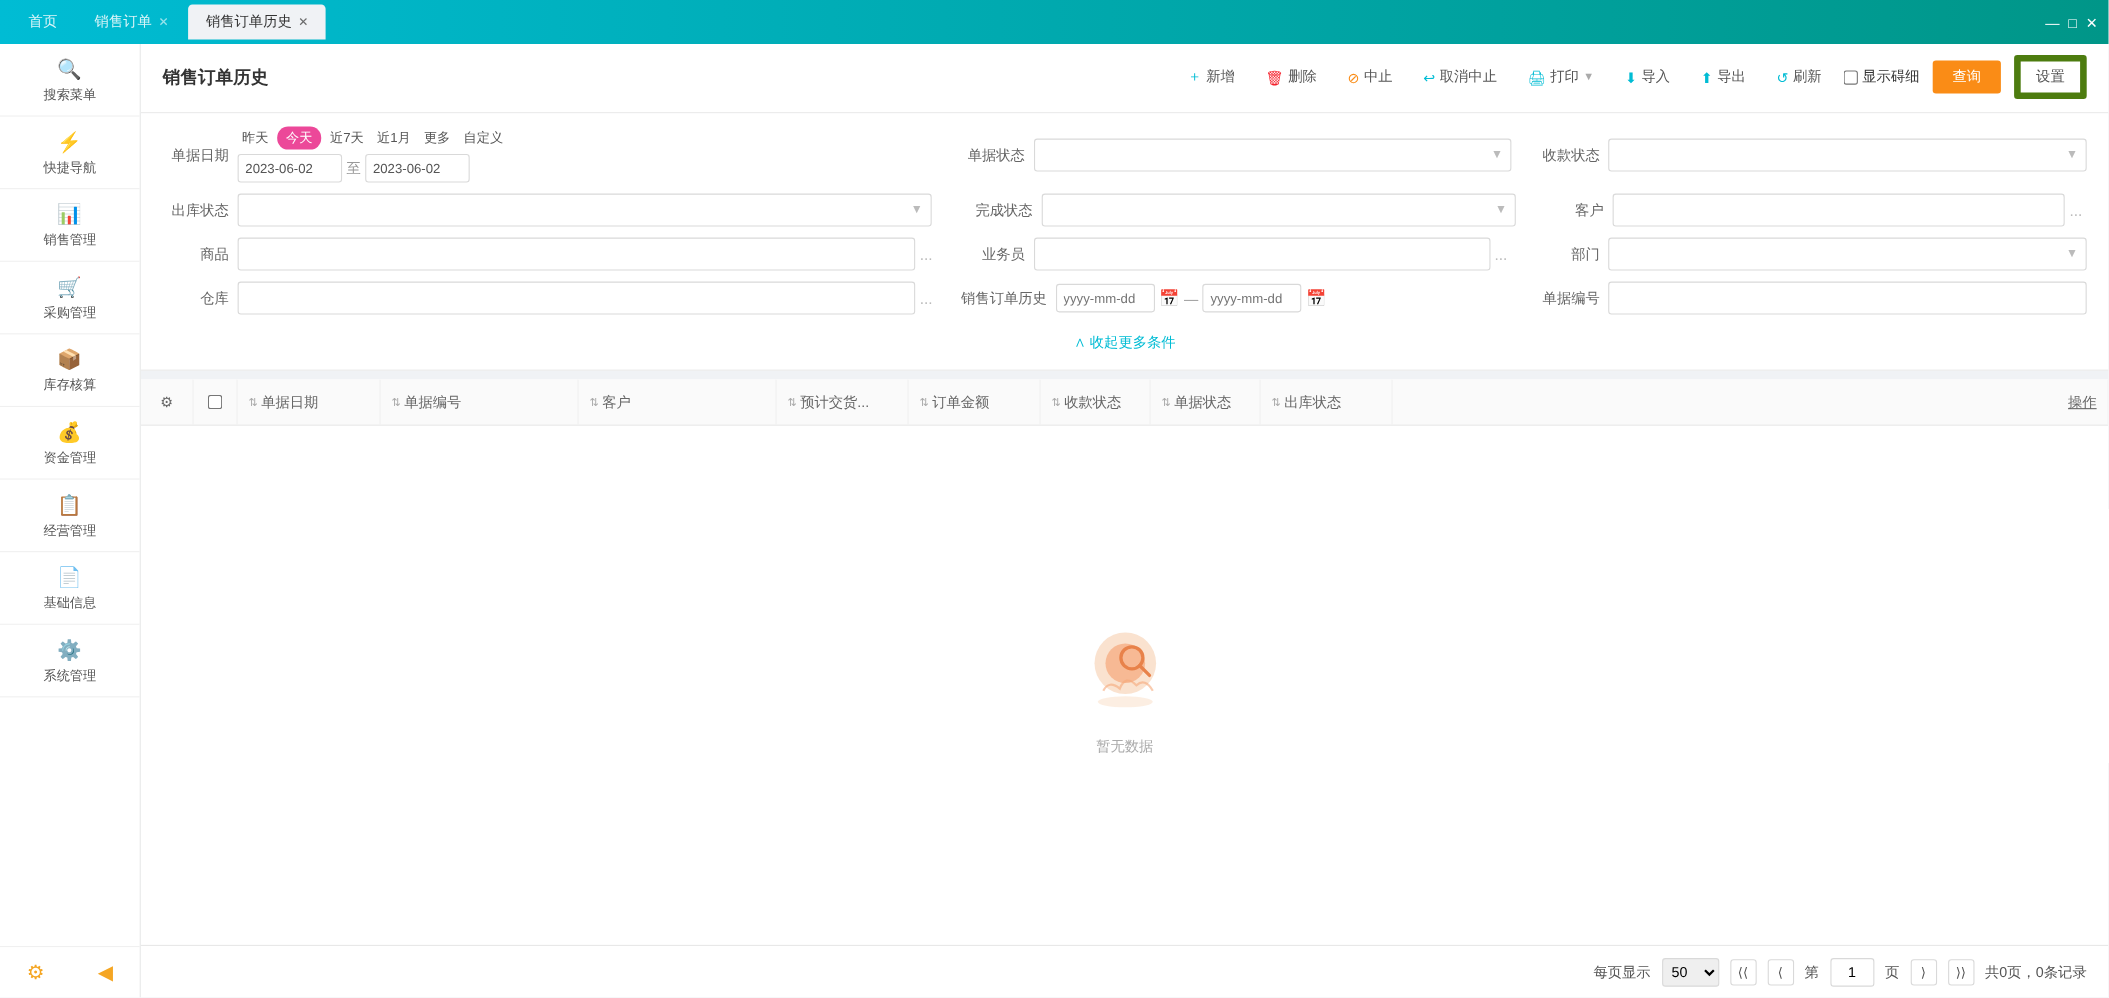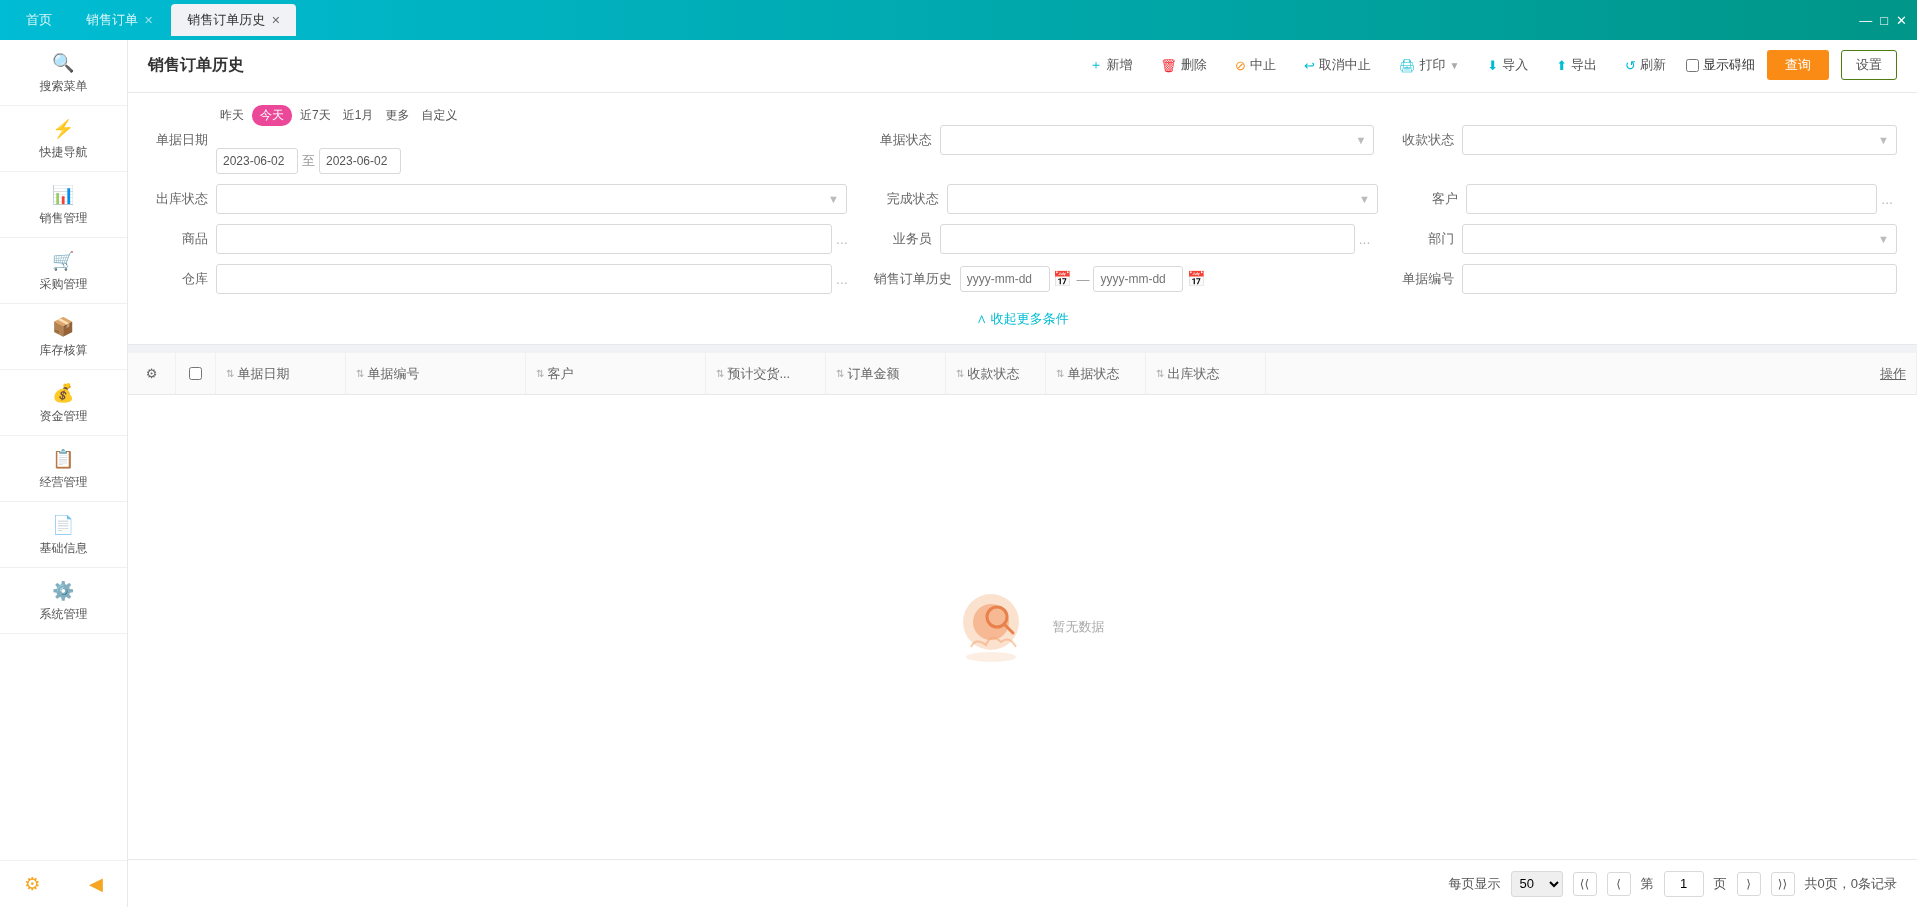--- a/index.html
+++ b/index.html
@@ -142,7 +142,7 @@
     .btn-setting {
       background: white;
       color: #555;
-      border: 1px solid #4d7c0f;
+      border: 6px solid #4d7c0f;
       padding: 5px 14px;
       border-radius: 3px;
       cursor: pointer;

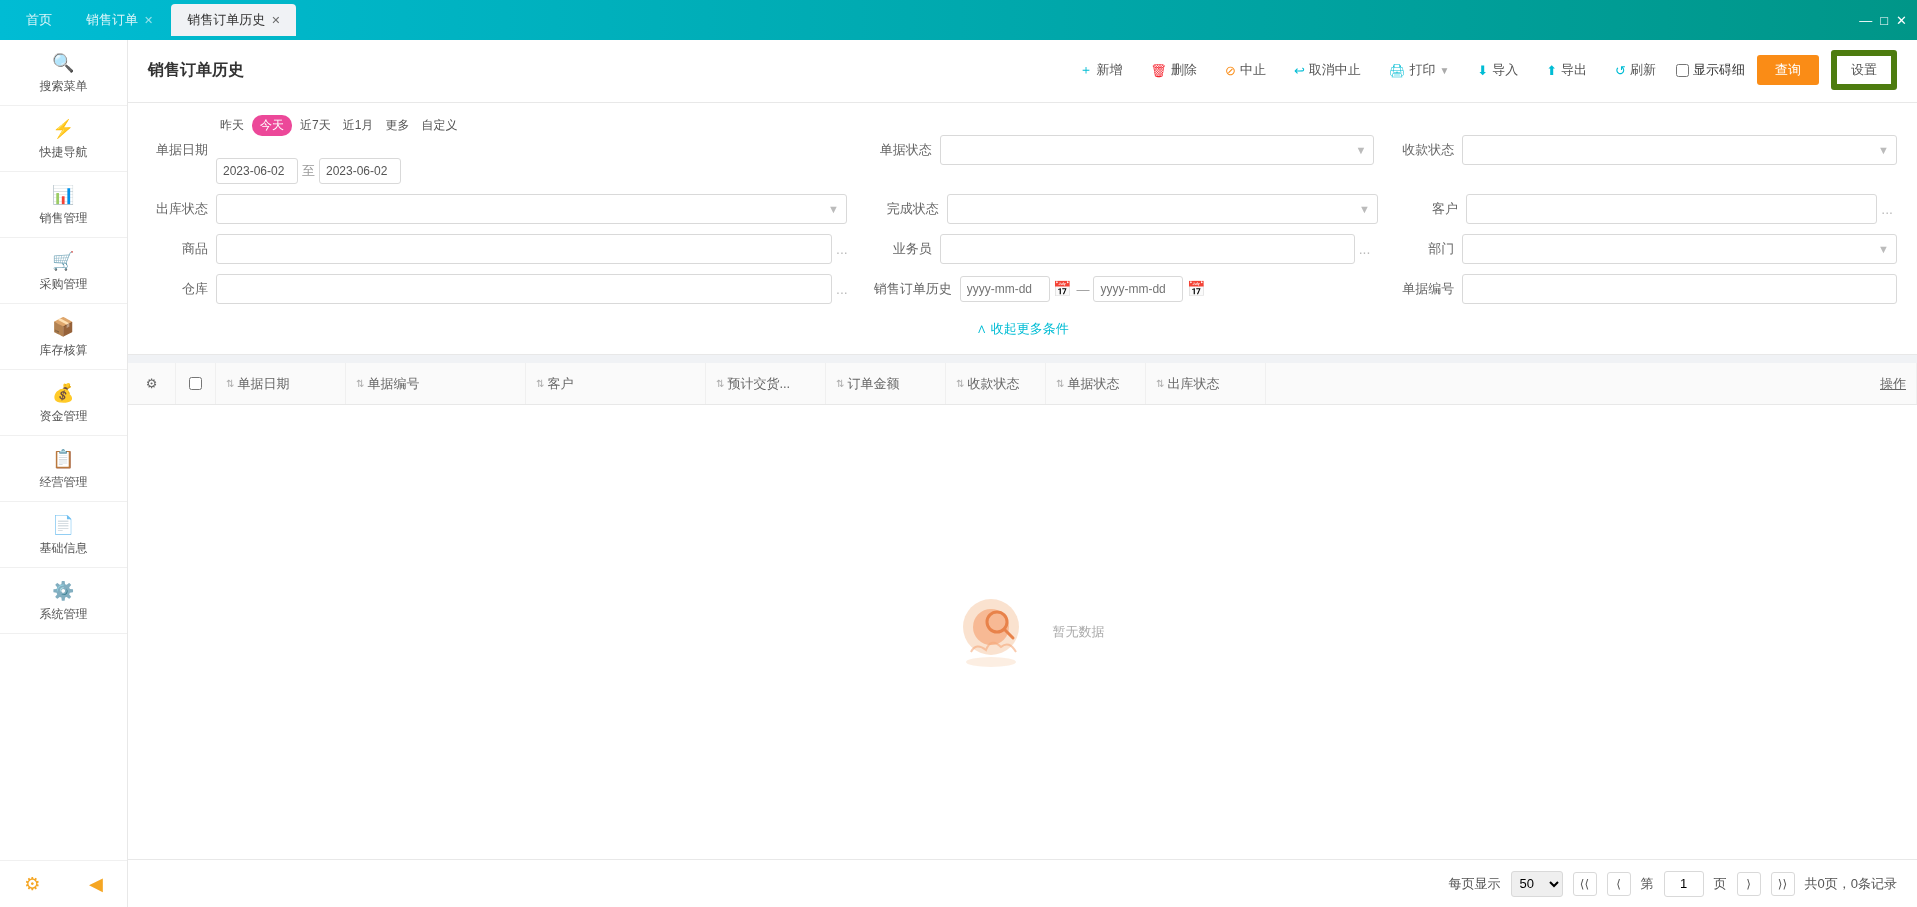--- a/index.html
+++ b/index.html
@@ -492,7 +492,7 @@
       <div class="filter-row">
         <div class="filter-item" style="flex: 1.4;">
           <span class="filter-label">单据日期</span>
-          <div style="display:flex; flex-direction:column; gap:20px; flex:1;">
+          <div style="display:flex; flex-direction:column; gap:2px; flex:1;">
             <div class="date-quick-btns">
               <span class="date-quick-btn">昨天</span>
               <span class="date-quick-btn active">今天</span>

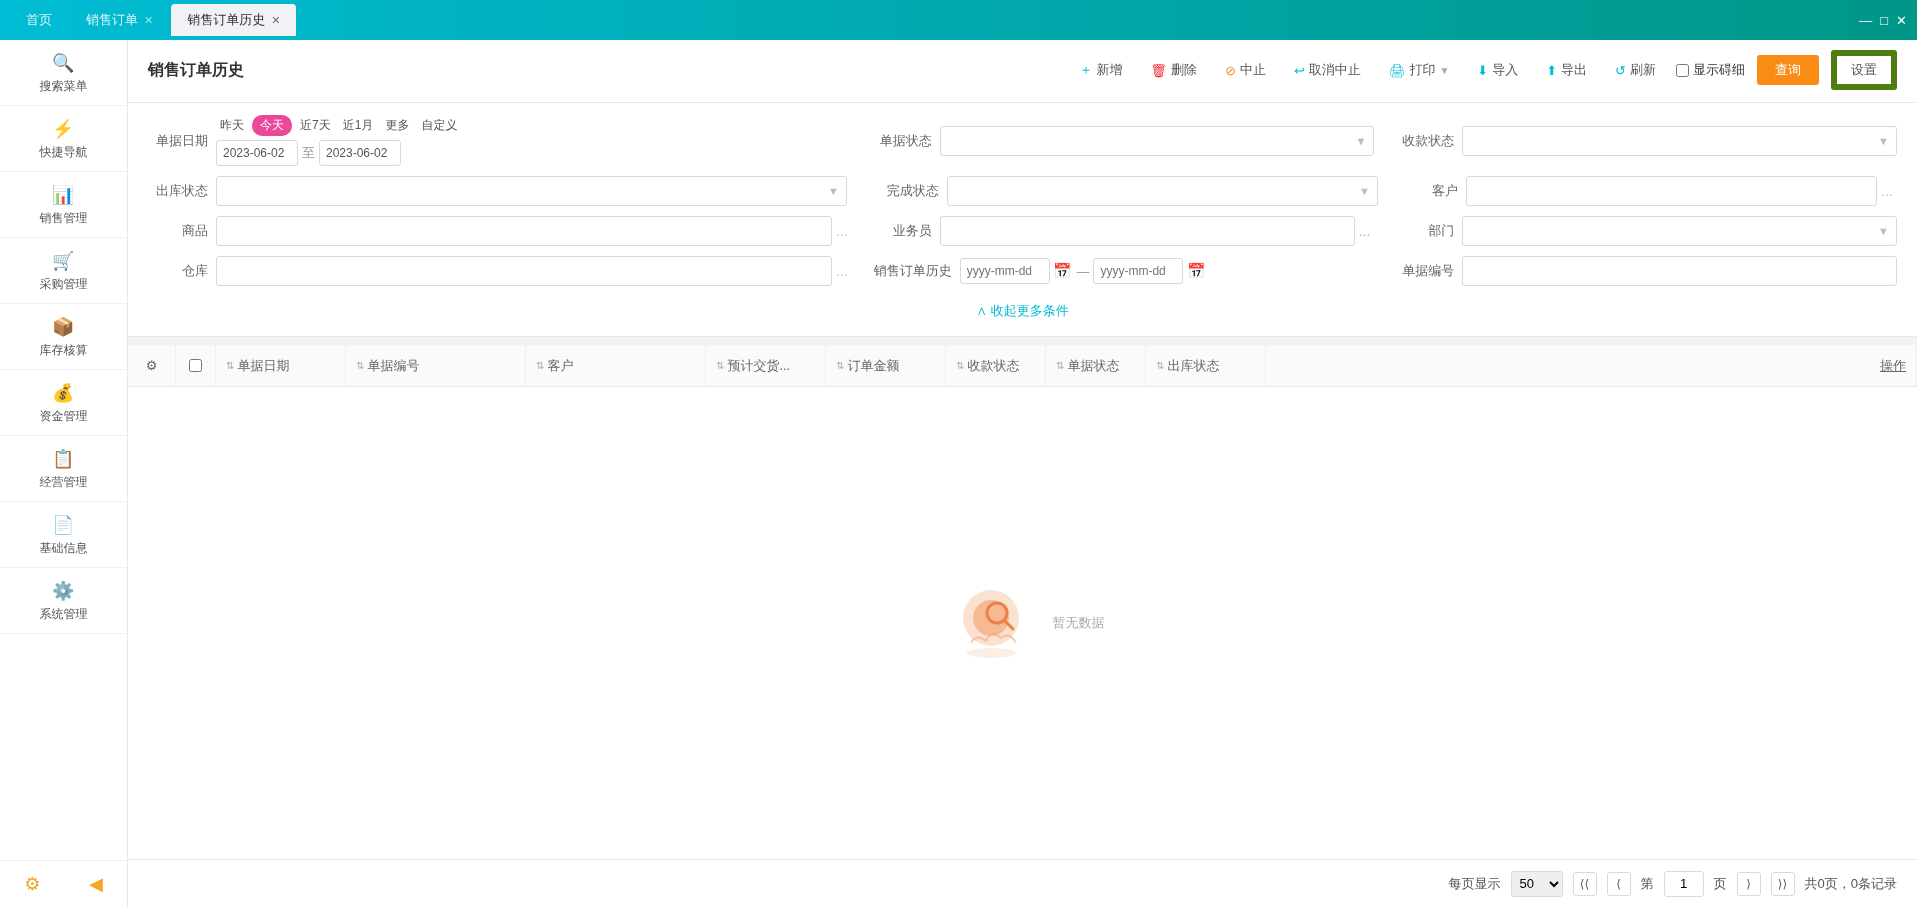--- a/index.html
+++ b/index.html
@@ -246,7 +246,7 @@
       border-radius: 3px;
       padding: 0 6px;
       font-size: 12px;
-      width: 82px;
+      width: 95px;
       color: #555;
     }
     .more-conditions {

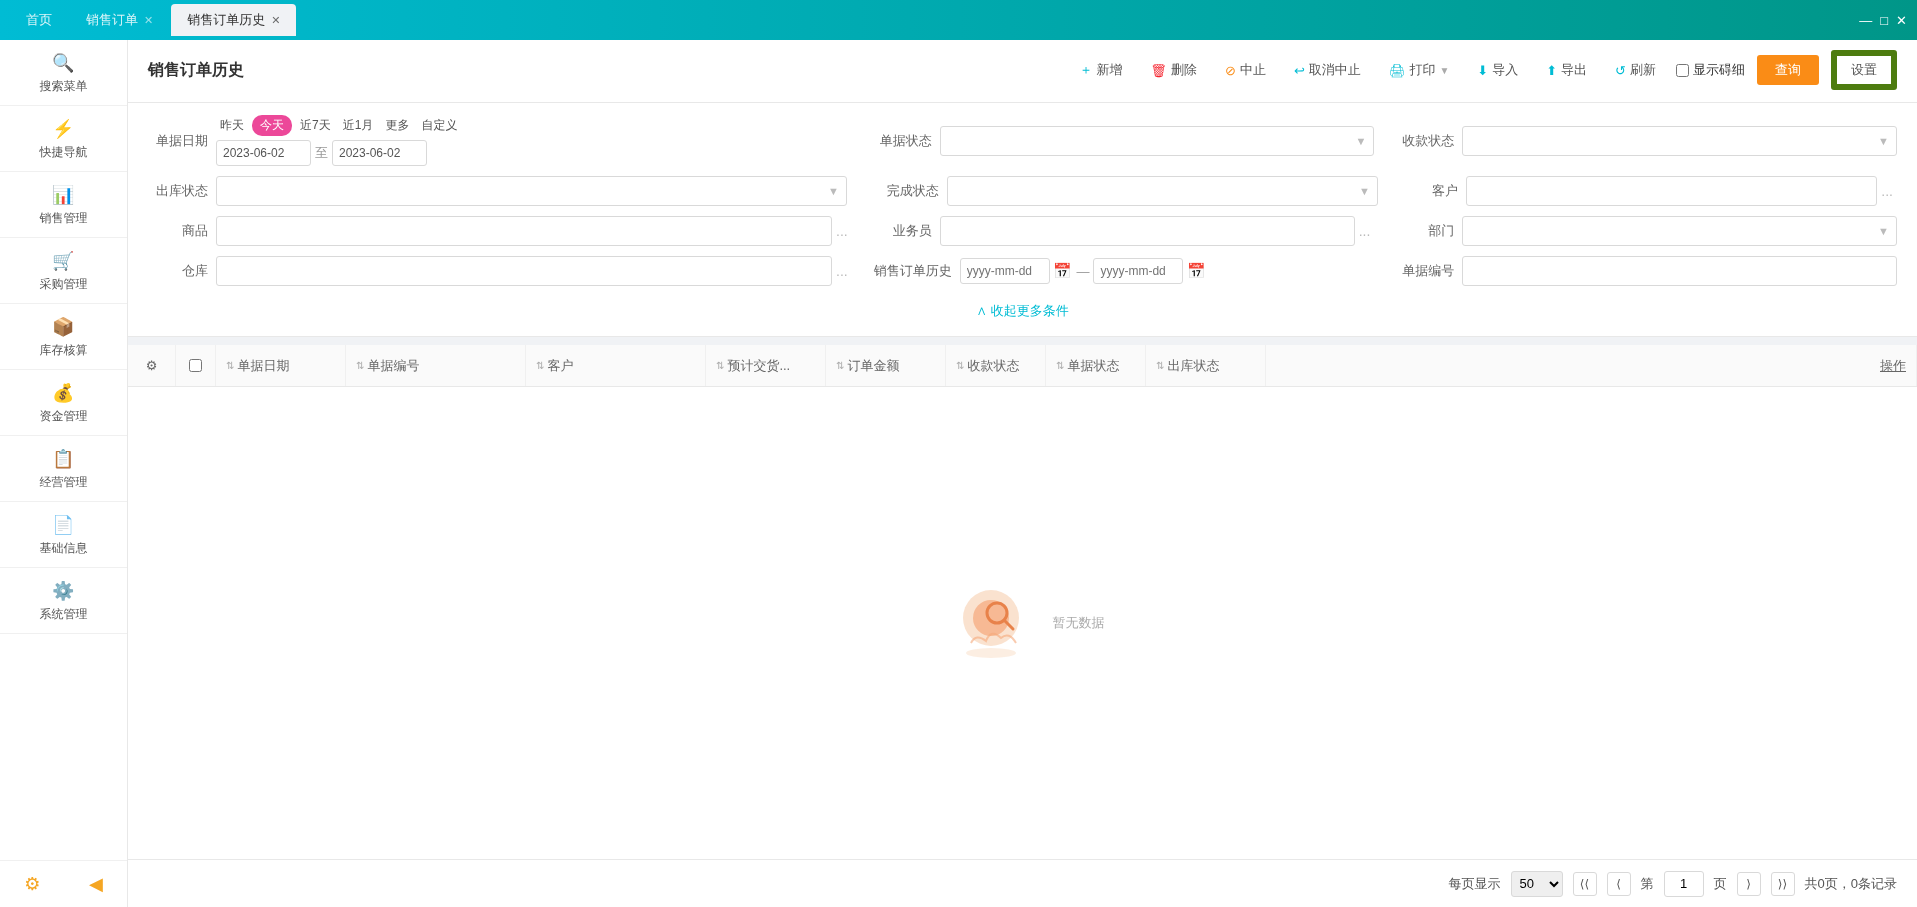--- a/index.html
+++ b/index.html
@@ -315,6 +315,7 @@
     .empty-state {
       flex: 1;
       display: flex;
+      flex-direction: column;
       align-items: center;
       justify-content: center;
       gap: 12px;

